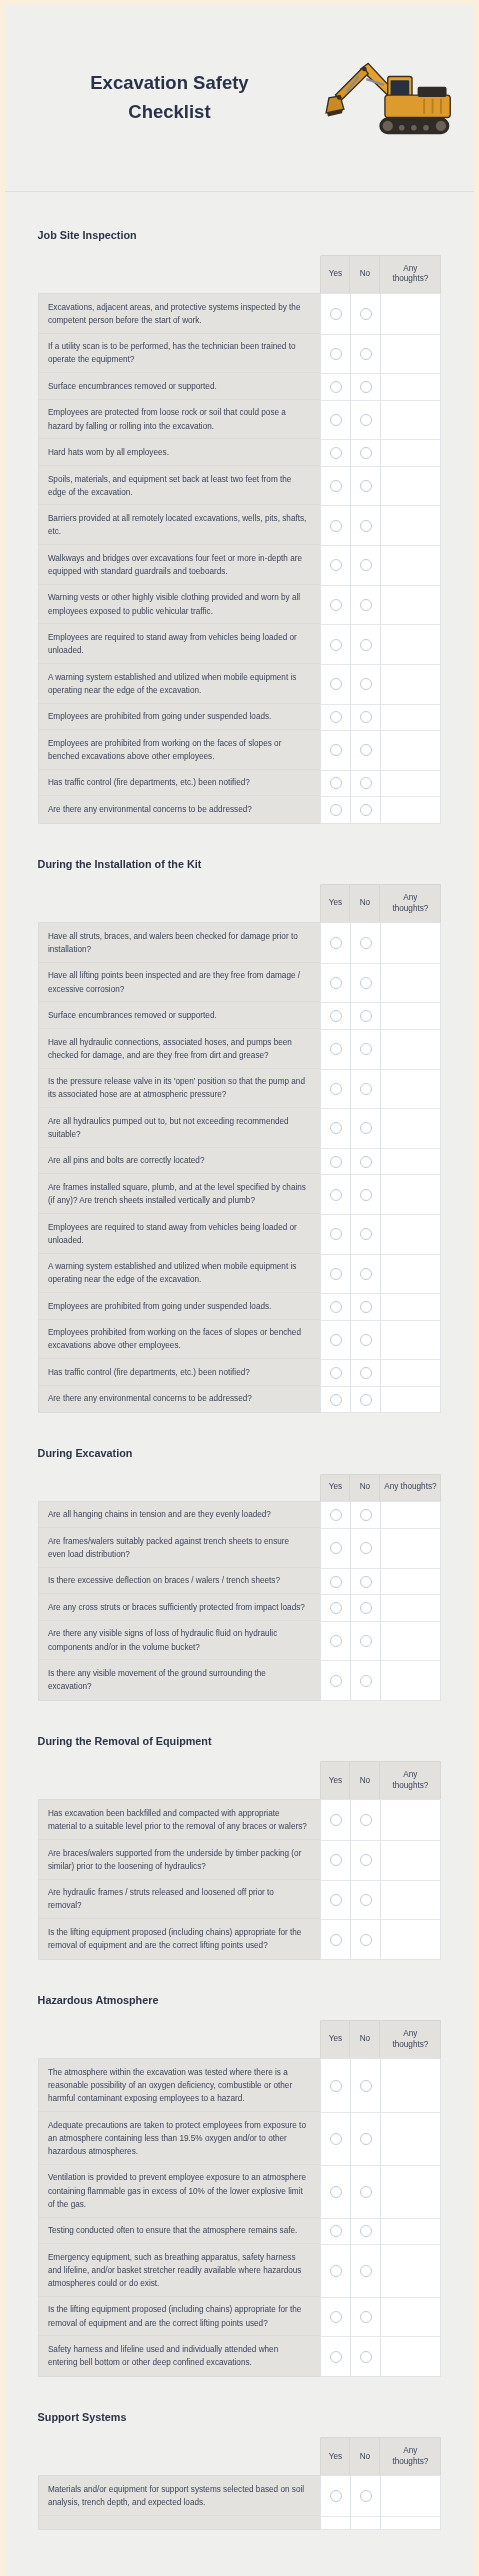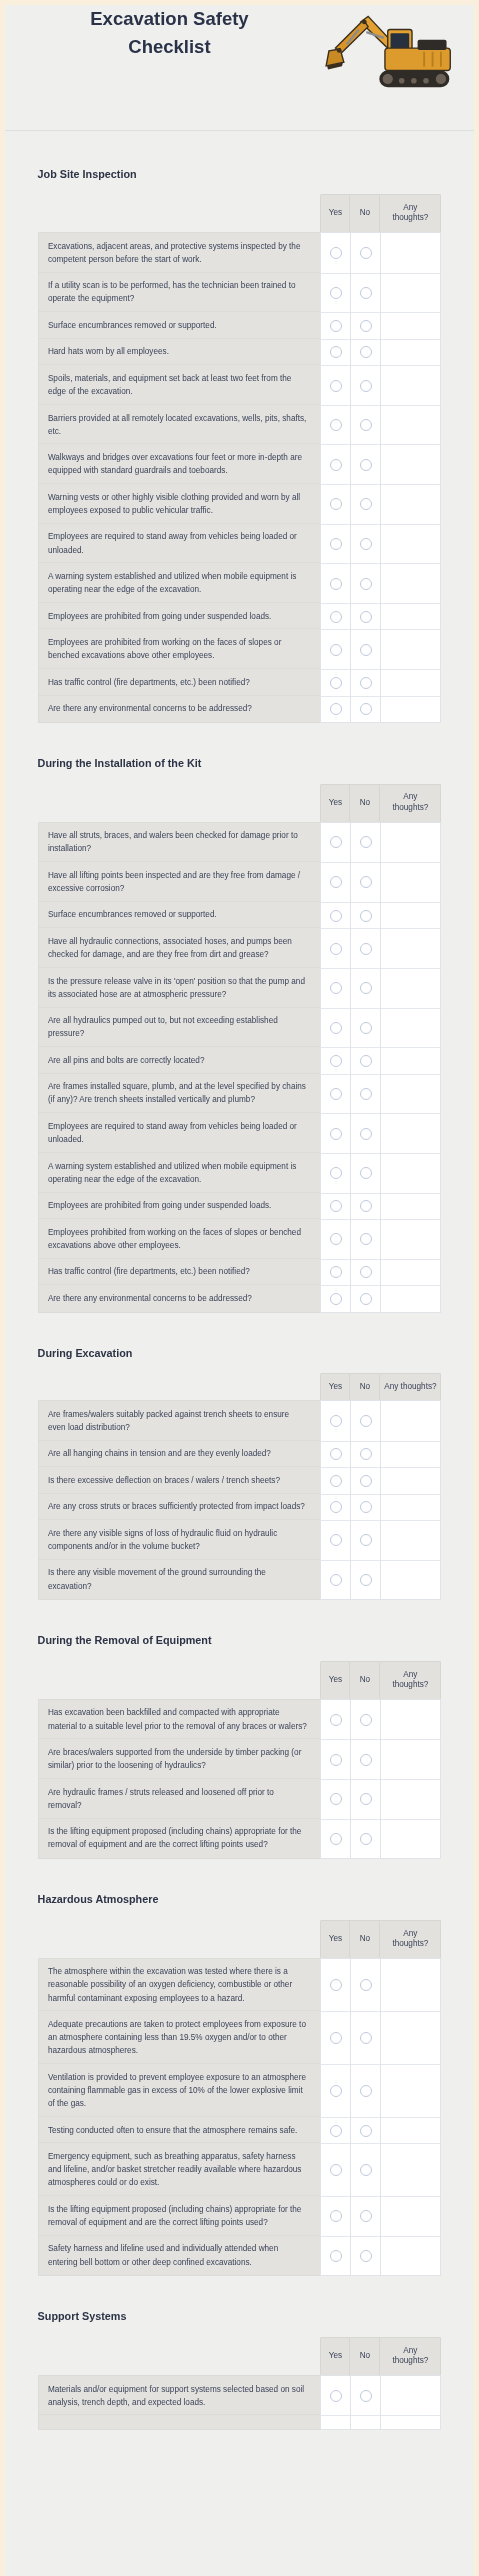--- a/index.html
+++ b/index.html
@@ -17,8 +17,8 @@
 
   
   .form-header {
-    height:126px; border-bottom:0.5px solid #DEDFE2;
-    display:flex; padding:0 20.6px 0 36px;
+    height:187px; border-bottom:0.5px solid #DEDFE2;
+    display:flex; align-items:center; padding:0 20.6px 0 36px;
   }
   .form-title {
     flex:1; text-align:center; font-size:18.5px; font-weight:700;

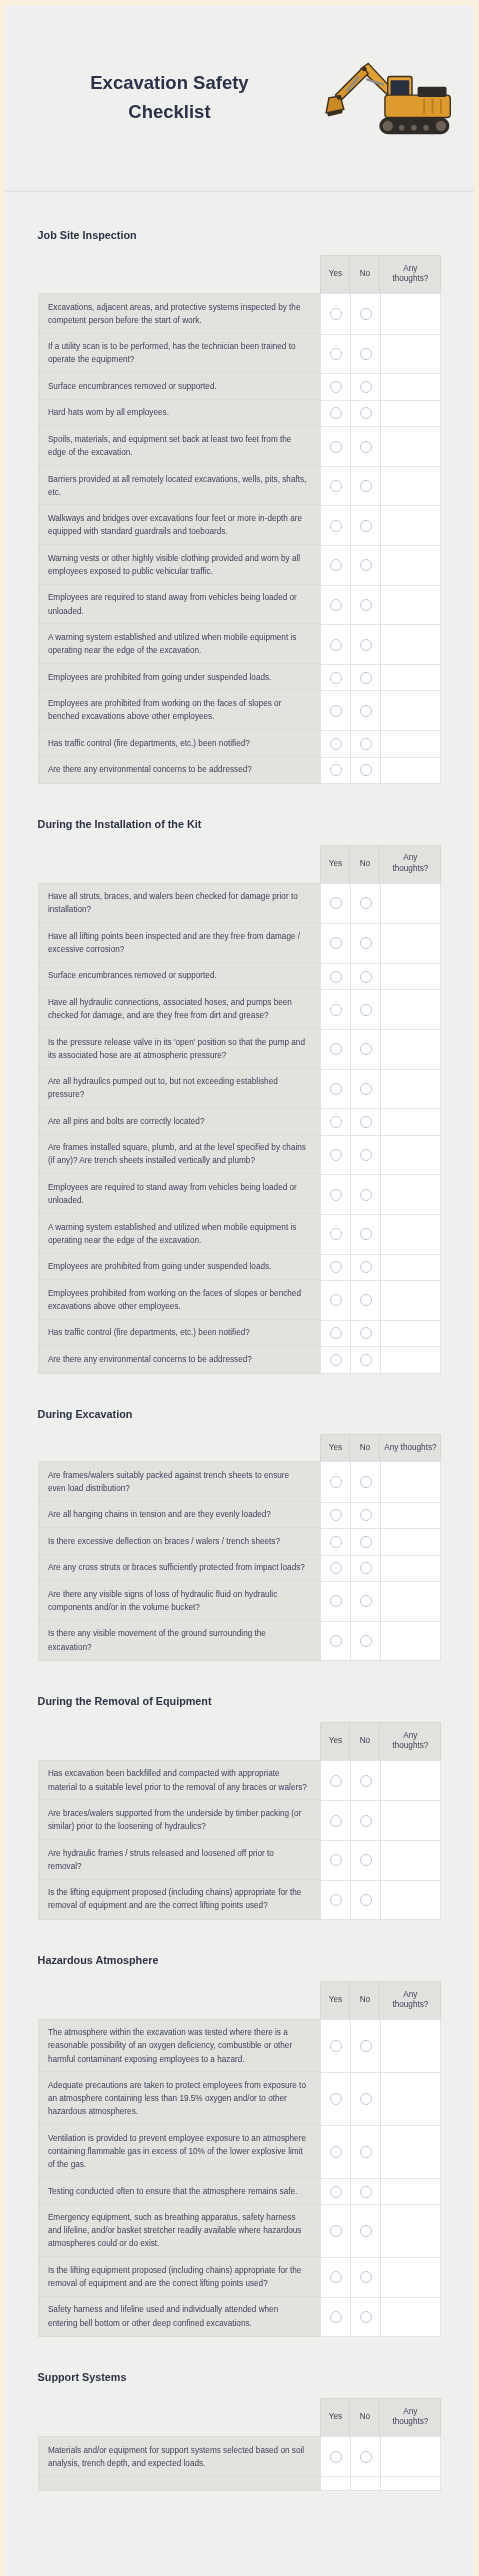--- a/index.html
+++ b/index.html
@@ -165,6 +165,18 @@
           <div class="acell tcell"></div>
         </div>
 
+        <div class="qrow">
+          <div class="qcell">
+            <span>Employees are protected from loose rock or soil that could pose a hazard by falling or rolling into the excavation.</span>
+          </div>
+          <div class="acell">
+            <span class="radio"></span>
+          </div>
+          <div class="acell">
+            <span class="radio"></span>
+          </div>
+          <div class="acell tcell"></div>
+        </div>
 
         <div class="qrow">
           <div class="qcell">

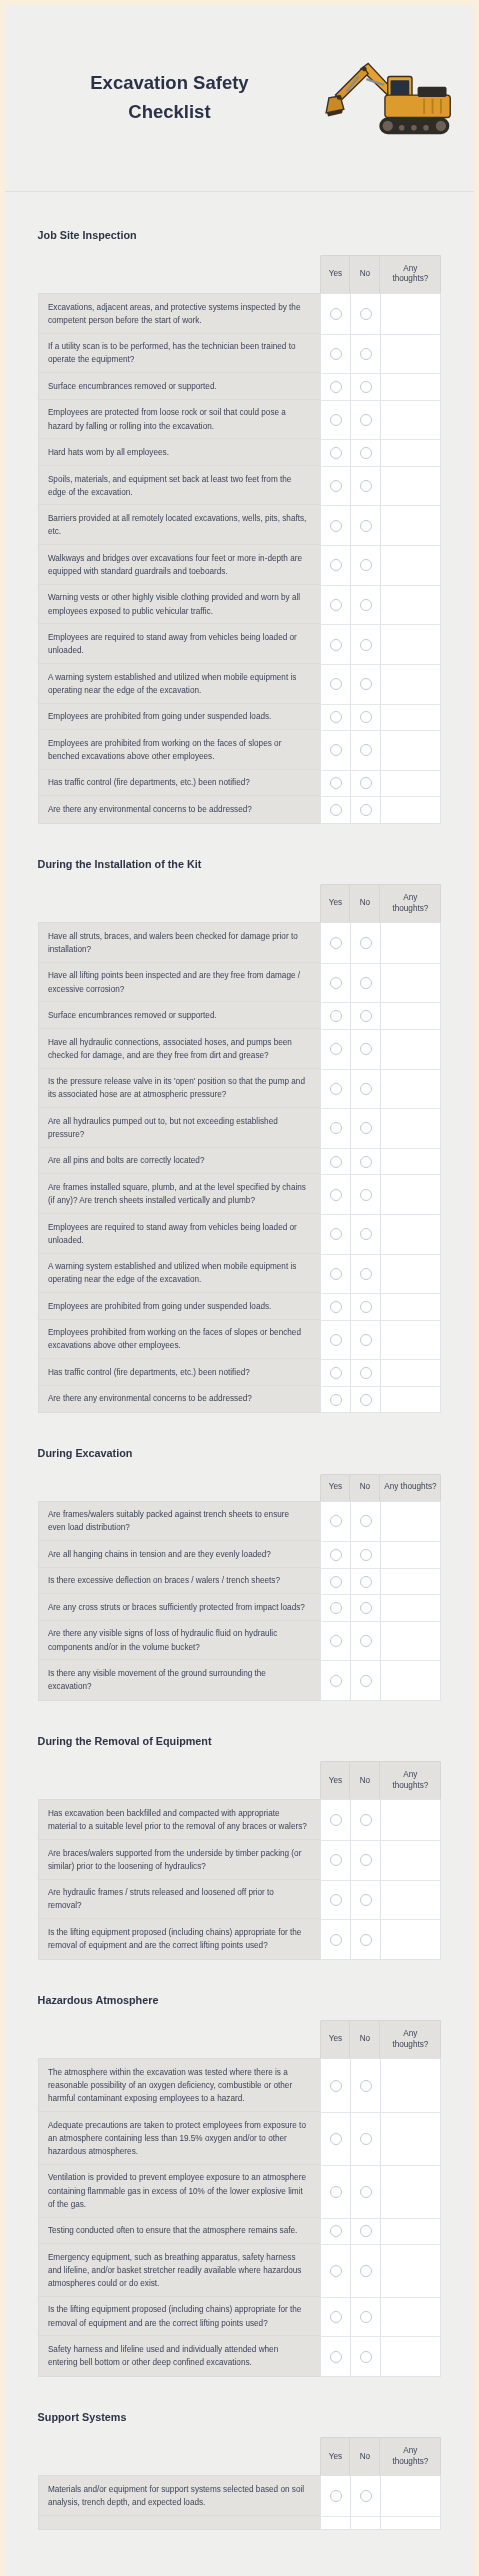--- a/index.html
+++ b/index.html
@@ -401,7 +401,7 @@
 
         <div class="qrow">
           <div class="qcell">
-            <span>Are all hydraulics pumped out to, but not exceeding established pressure?</span>
+            <span>Are all hydraulics pumped out to, but not exceeding recommended suitable?</span>
           </div>
           <div class="acell">
             <span class="radio"></span>

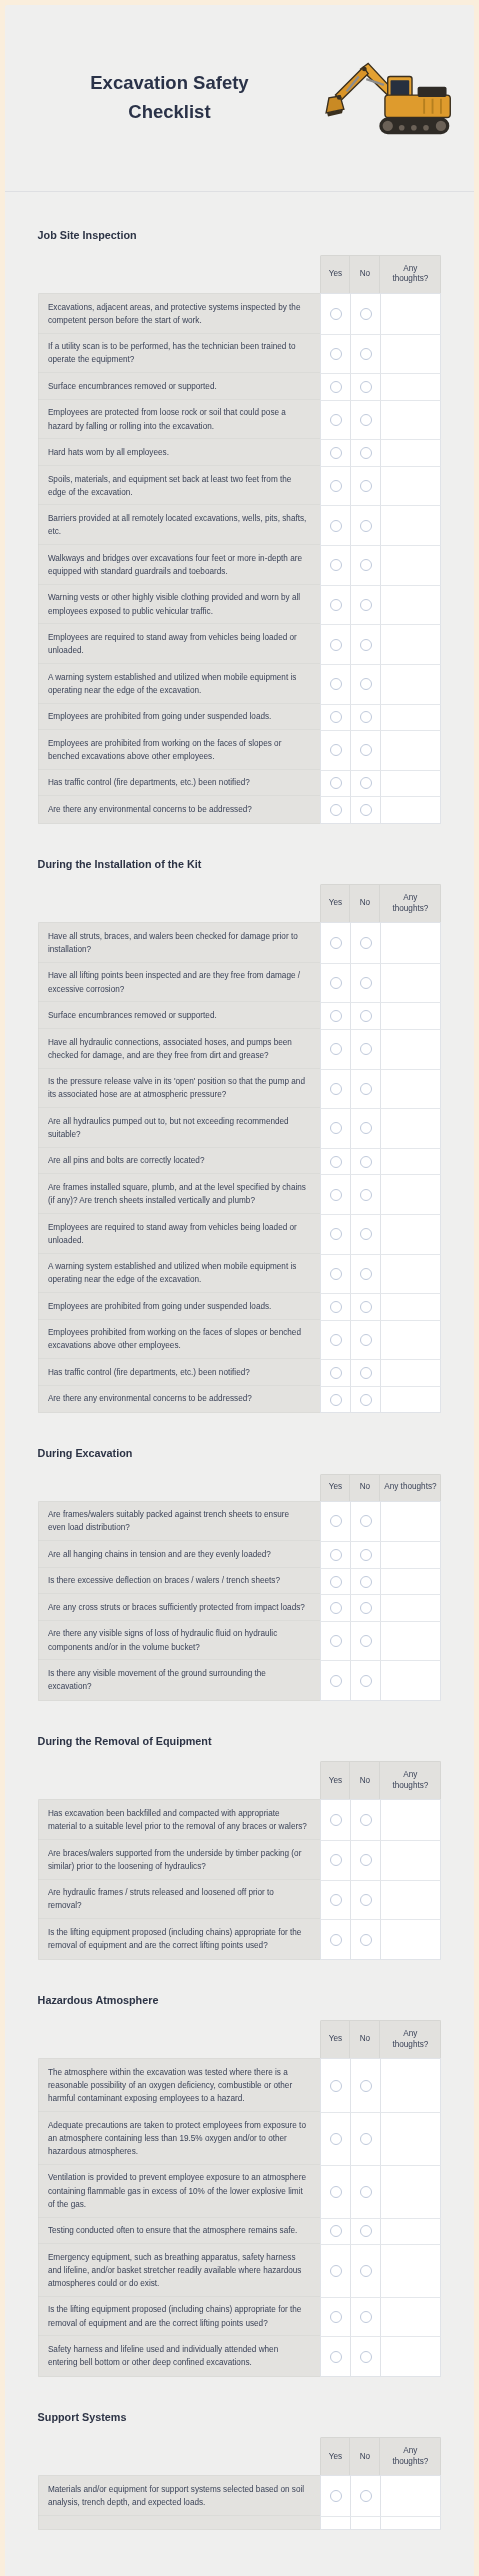--- a/index.html
+++ b/index.html
@@ -531,20 +531,20 @@
             <div>
         <div class="qrow">
           <div class="qcell">
+            <span>Are all hanging chains in tension and are they evenly loaded?</span>
+          </div>
+          <div class="acell">
+            <span class="radio"></span>
+          </div>
+          <div class="acell">
+            <span class="radio"></span>
+          </div>
+          <div class="acell tcell"></div>
+        </div>
+
+        <div class="qrow">
+          <div class="qcell">
             <span>Are frames/walers suitably packed against trench sheets to ensure even load distribution?</span>
-          </div>
-          <div class="acell">
-            <span class="radio"></span>
-          </div>
-          <div class="acell">
-            <span class="radio"></span>
-          </div>
-          <div class="acell tcell"></div>
-        </div>
-
-        <div class="qrow">
-          <div class="qcell">
-            <span>Are all hanging chains in tension and are they evenly loaded?</span>
           </div>
           <div class="acell">
             <span class="radio"></span>

